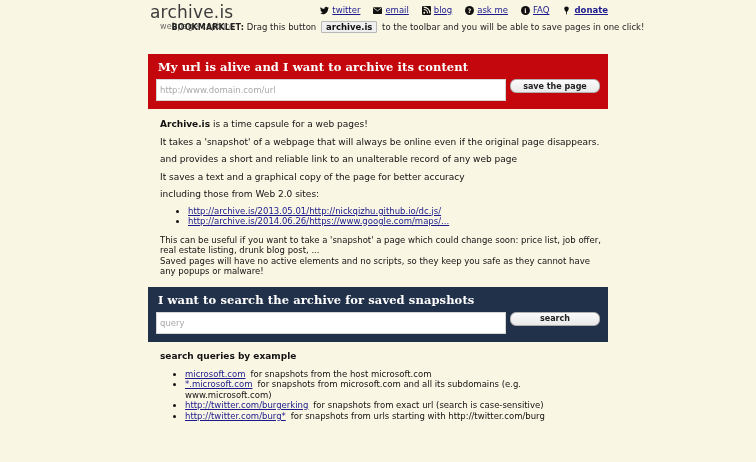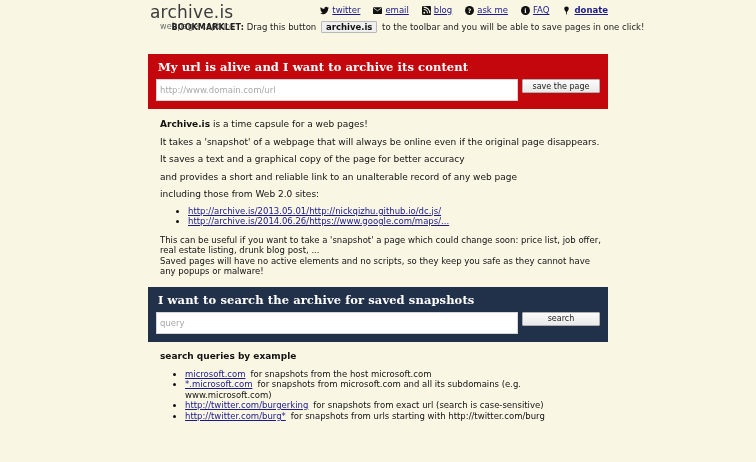--- a/index.html
+++ b/index.html
@@ -152,7 +152,7 @@
     color: #a9a9a9;
   }
   .form-row button {
-    width: 78px;
+    width: 90px;
     height: 14px;
     border: 1px solid #b0b0b0;
     background: linear-gradient(#fbfbfb, #e9e9e9);
@@ -162,7 +162,8 @@
     cursor: pointer;
     box-sizing: border-box;
     padding: 0;
-    border-radius: 1px;
+    border-radius: 6px;
+    font-weight: bold;
   }
 
   

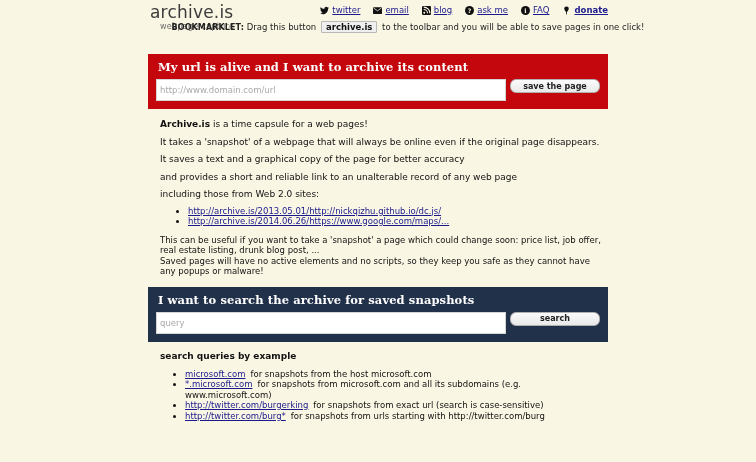--- a/index.html
+++ b/index.html
@@ -326,8 +326,8 @@
       <strong>Archive.is</strong><span> is a time capsule for a web pages!</span>
     </p>
     <p>It takes a 'snapshot' of a webpage that will always be online even if the original page disappears.</p>
+    <p>and provides a short and reliable link to an unalterable record of any web page</p>
     <p>It saves a text and a graphical copy of the page for better accuracy</p>
-    <p>and provides a short and reliable link to an unalterable record of any web page</p>
     <p>including those from Web 2.0 sites:</p>
     <ul>
       <li>

